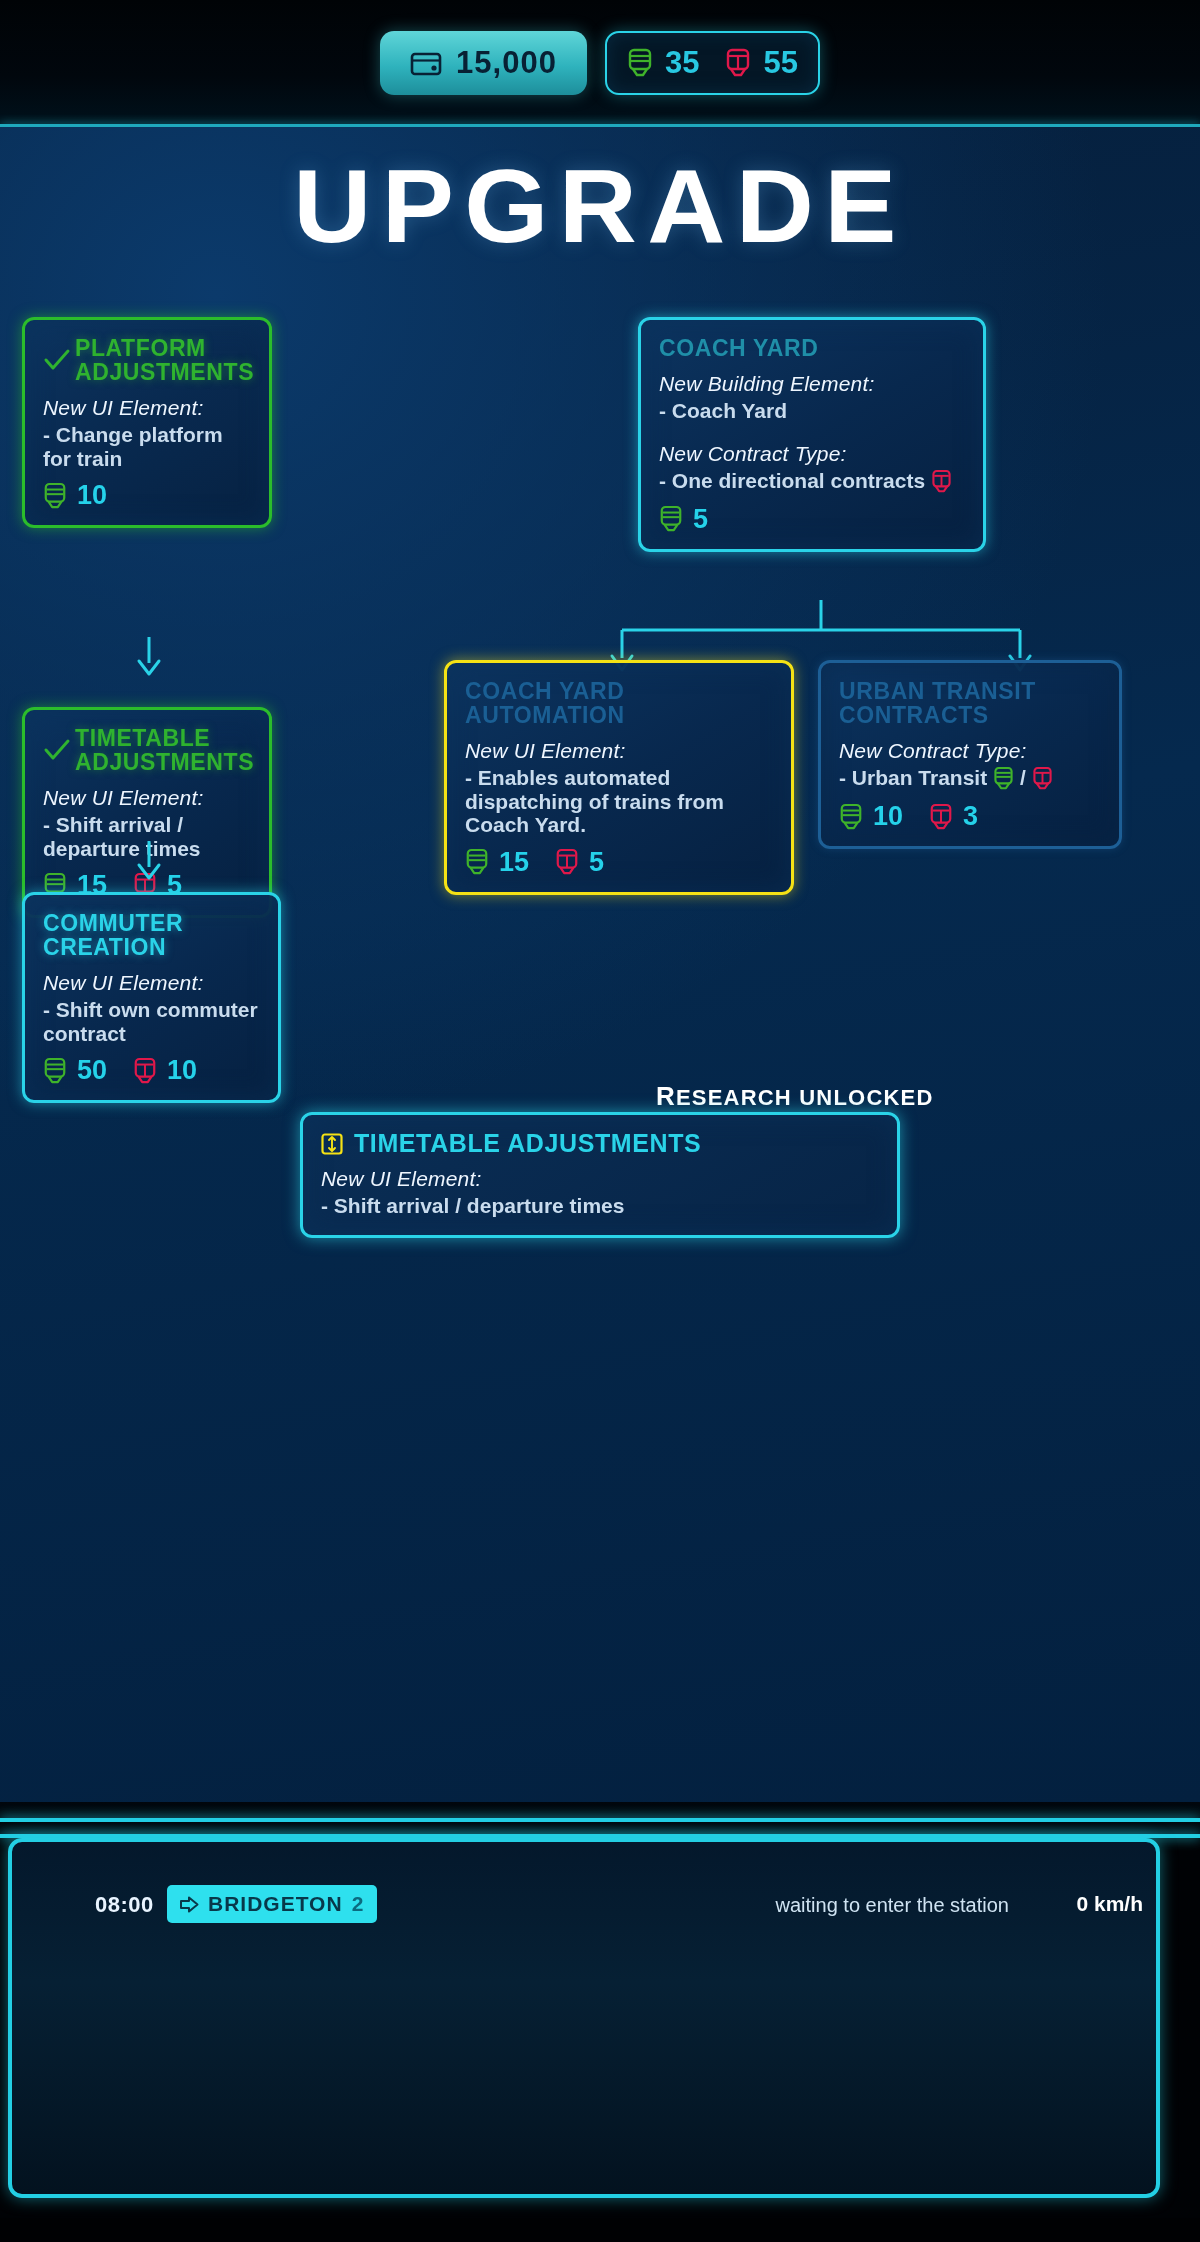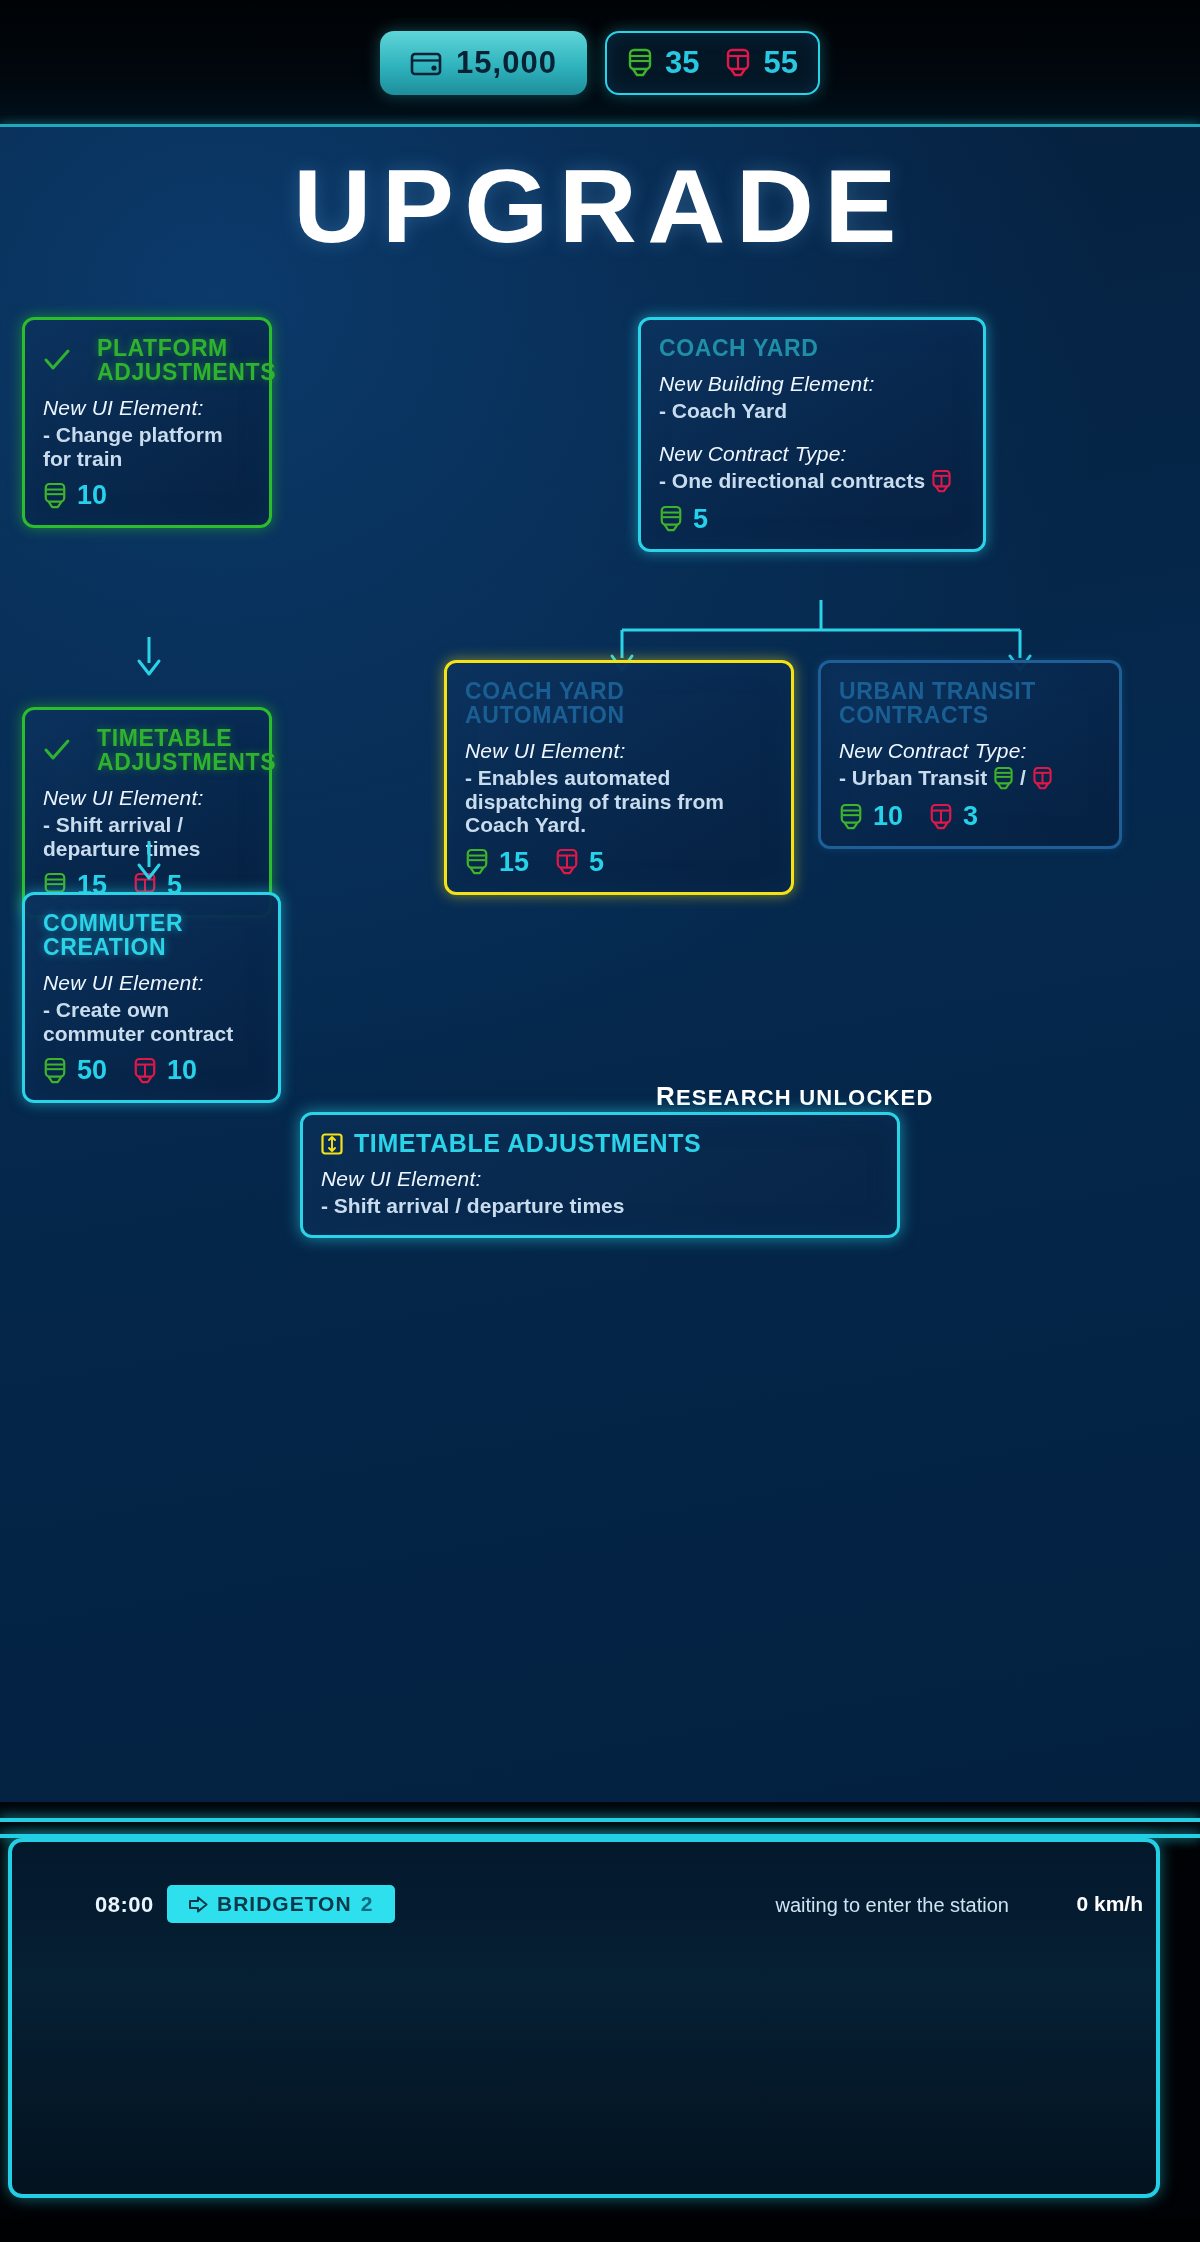--- a/index.html
+++ b/index.html
@@ -89,7 +89,7 @@
   }
 
   .card-head{
-    display:flex; align-items:center; gap:26px;
+    display:flex; align-items:center; gap:4px;
     margin-bottom:12px;
   }
   .card-title{

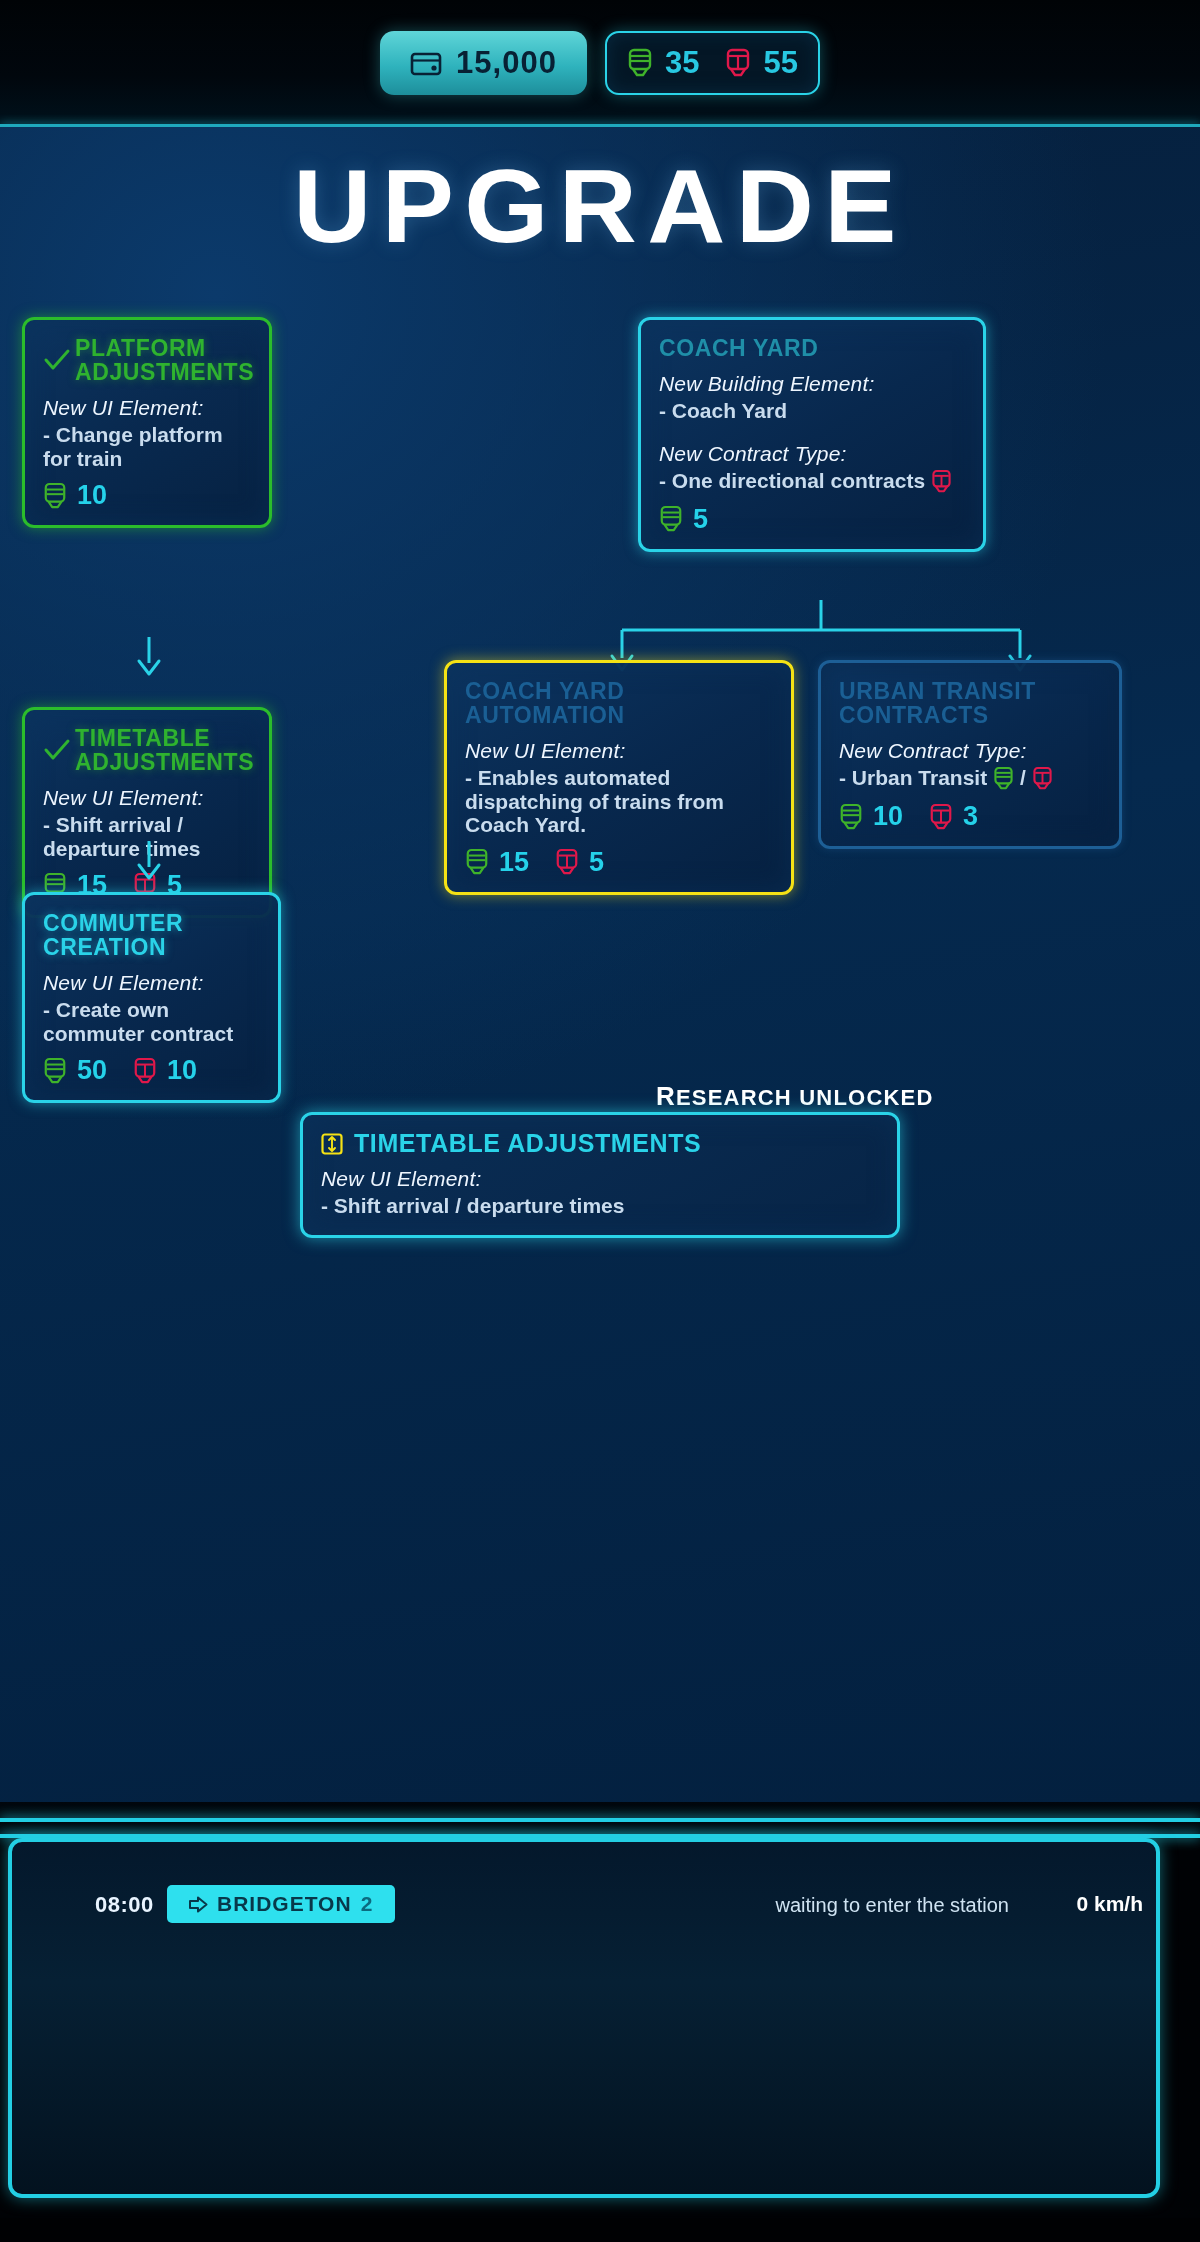--- a/index.html
+++ b/index.html
@@ -314,7 +314,7 @@
         <span class="card-title t-cyan">COMMUTER CREATION</span>
       </div>
       <div class="lbl">New UI Element:</div>
-      <div class="body">- Create own commuter contract</div>
+      <div class="body">- Shift own commuter contract</div>
       <div class="costrow">
         <span class="cost">
           <span class="ico">

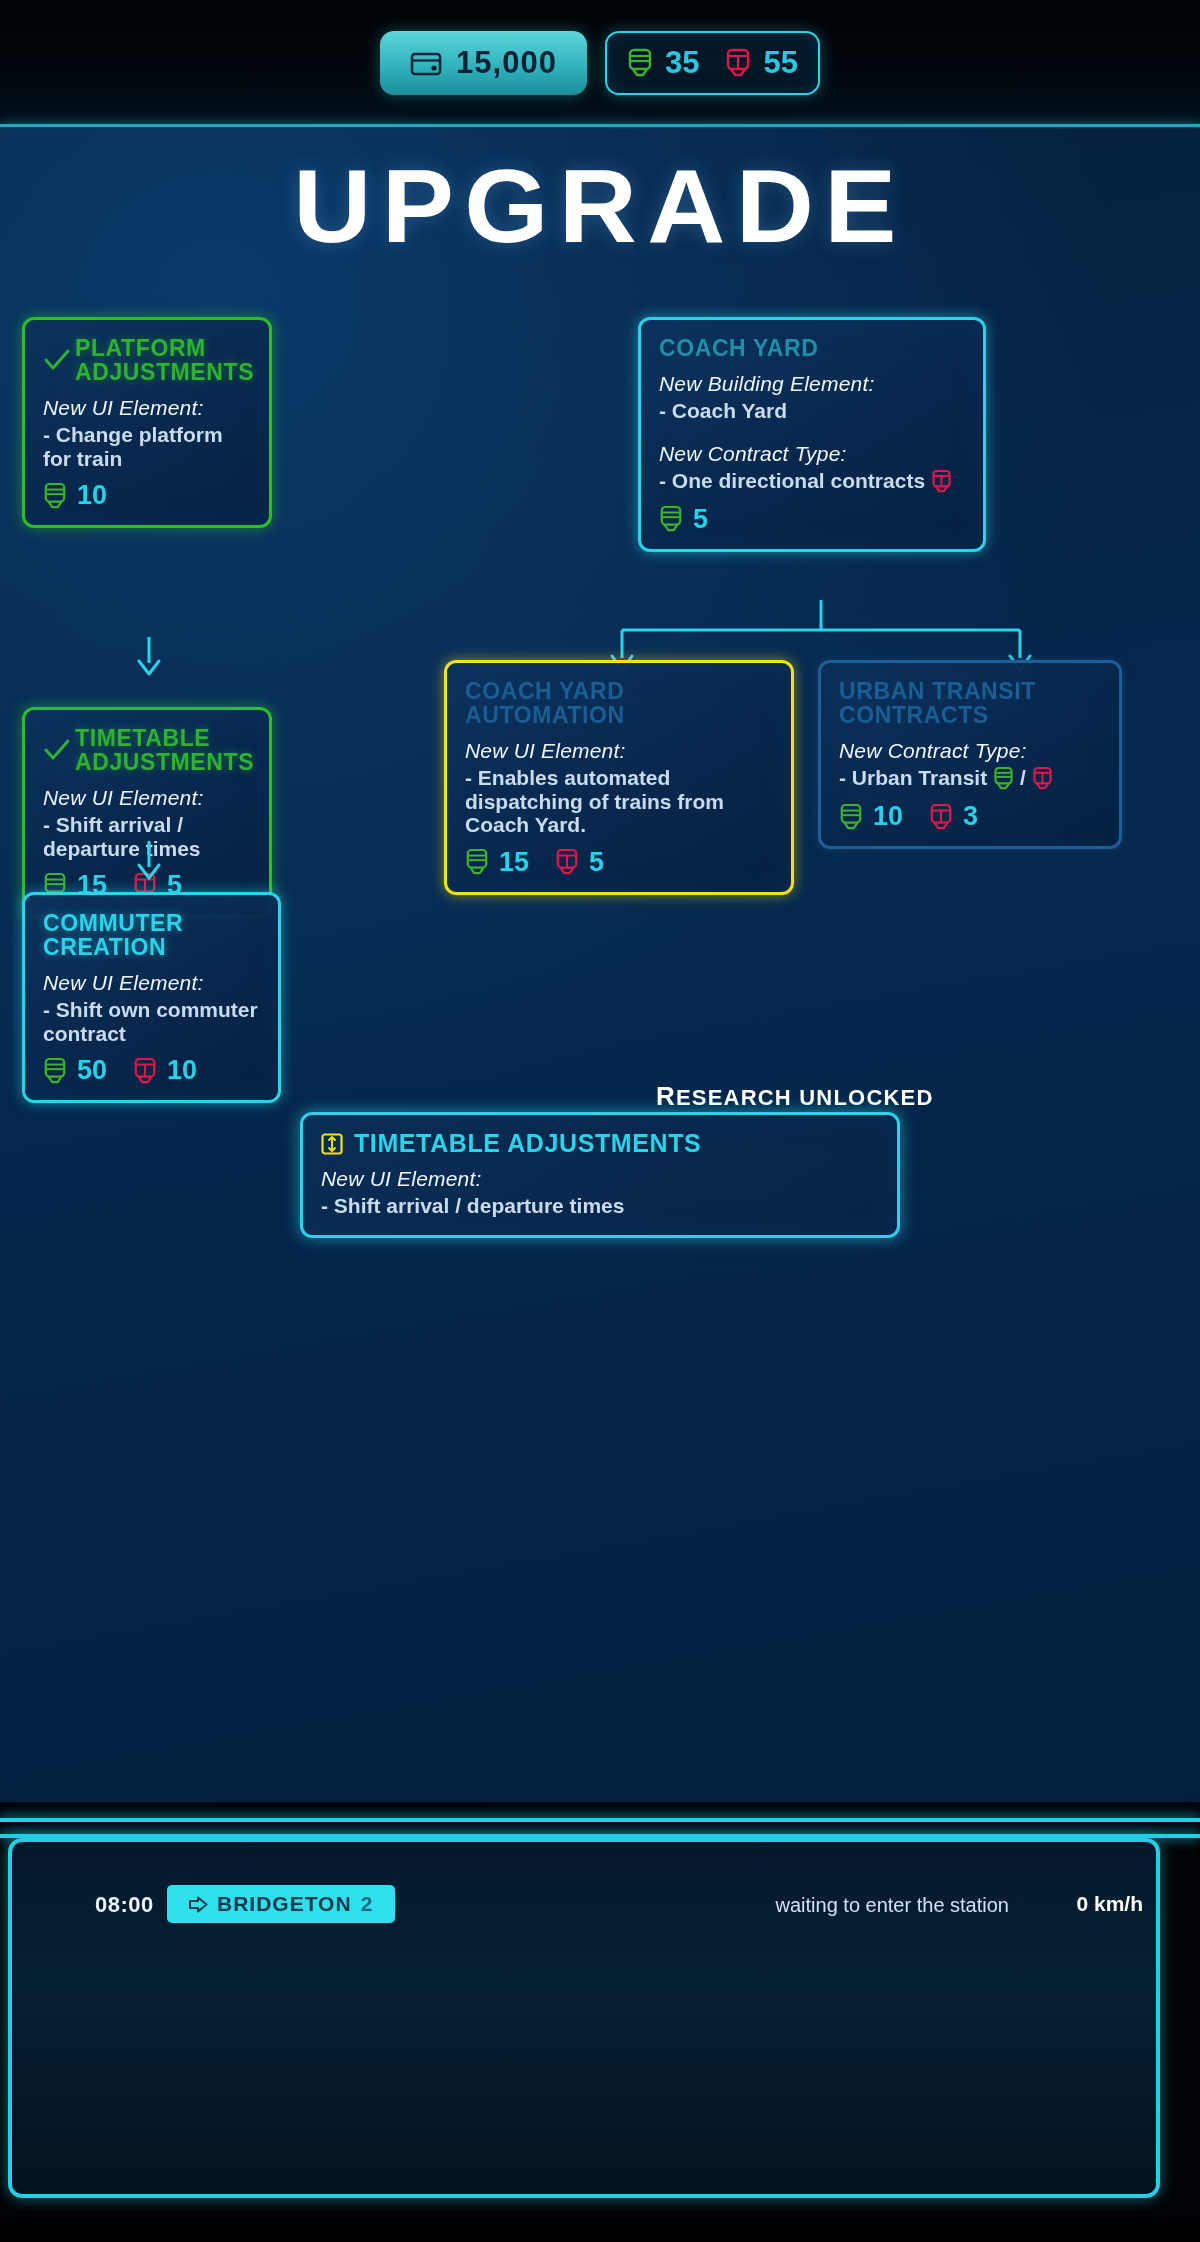--- a/index.html
+++ b/index.html
@@ -164,7 +164,7 @@
   .stationpill{
     position:absolute; left:120px; top:3px;
     display:flex; align-items:center; gap:9px;
-    height:38px; padding:0 22px; border-radius:5px;
+    height:38px; padding:0 13px; border-radius:5px;
     background:#2ee0ee;
     color:#08384a; font-size:21px; font-weight:bold; letter-spacing:1px;
   }

